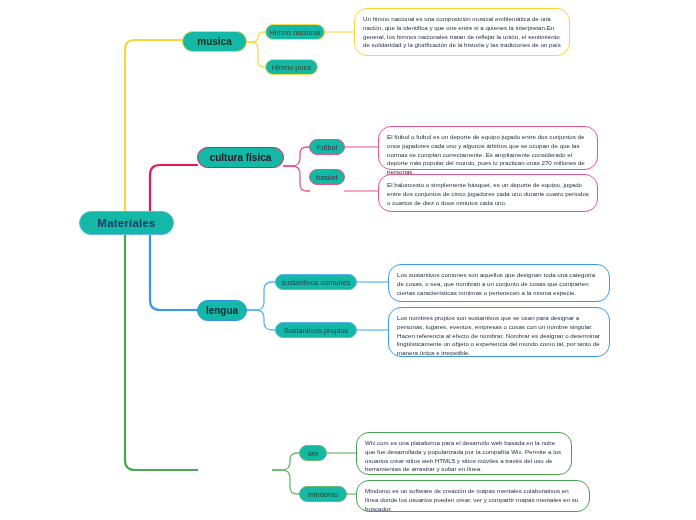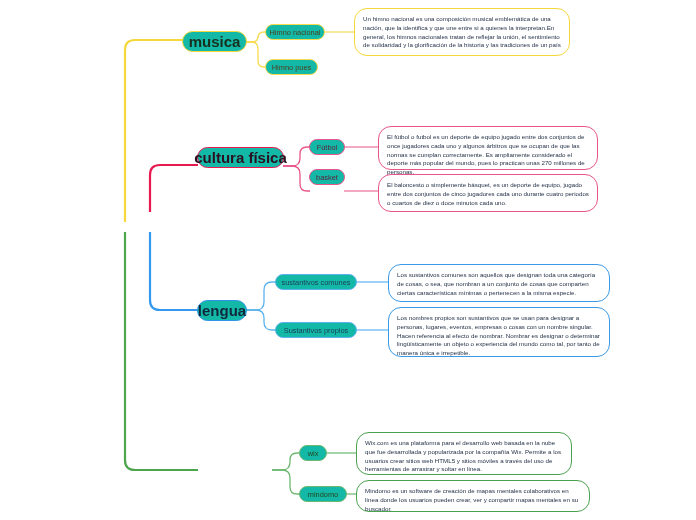--- a/index.html
+++ b/index.html
@@ -41,7 +41,7 @@
   .topic {
     border: 1.6px solid;
     font-weight: bold;
-    font-size: 15px;
+    font-size: 10px;
     color: #17301d;
     align-items: center;
   }

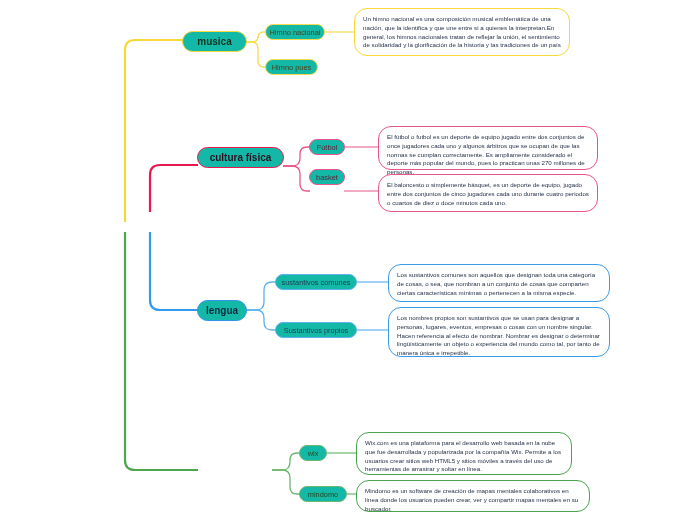--- a/index.html
+++ b/index.html
@@ -110,6 +110,9 @@
     <path d="M326,494 L356,494" fill="none" stroke="#6cb870" stroke-width="1.2"></path>
   </svg>
 
+  <div class="node root" style="left:79px; top:211px; width:95px; height:24px;">
+    <span>Materiales</span>
+  </div>
 
   <div class="node topic c-musica" style="left:182px; top:31px; width:65px; height:21px;">
     <span>musica</span>

